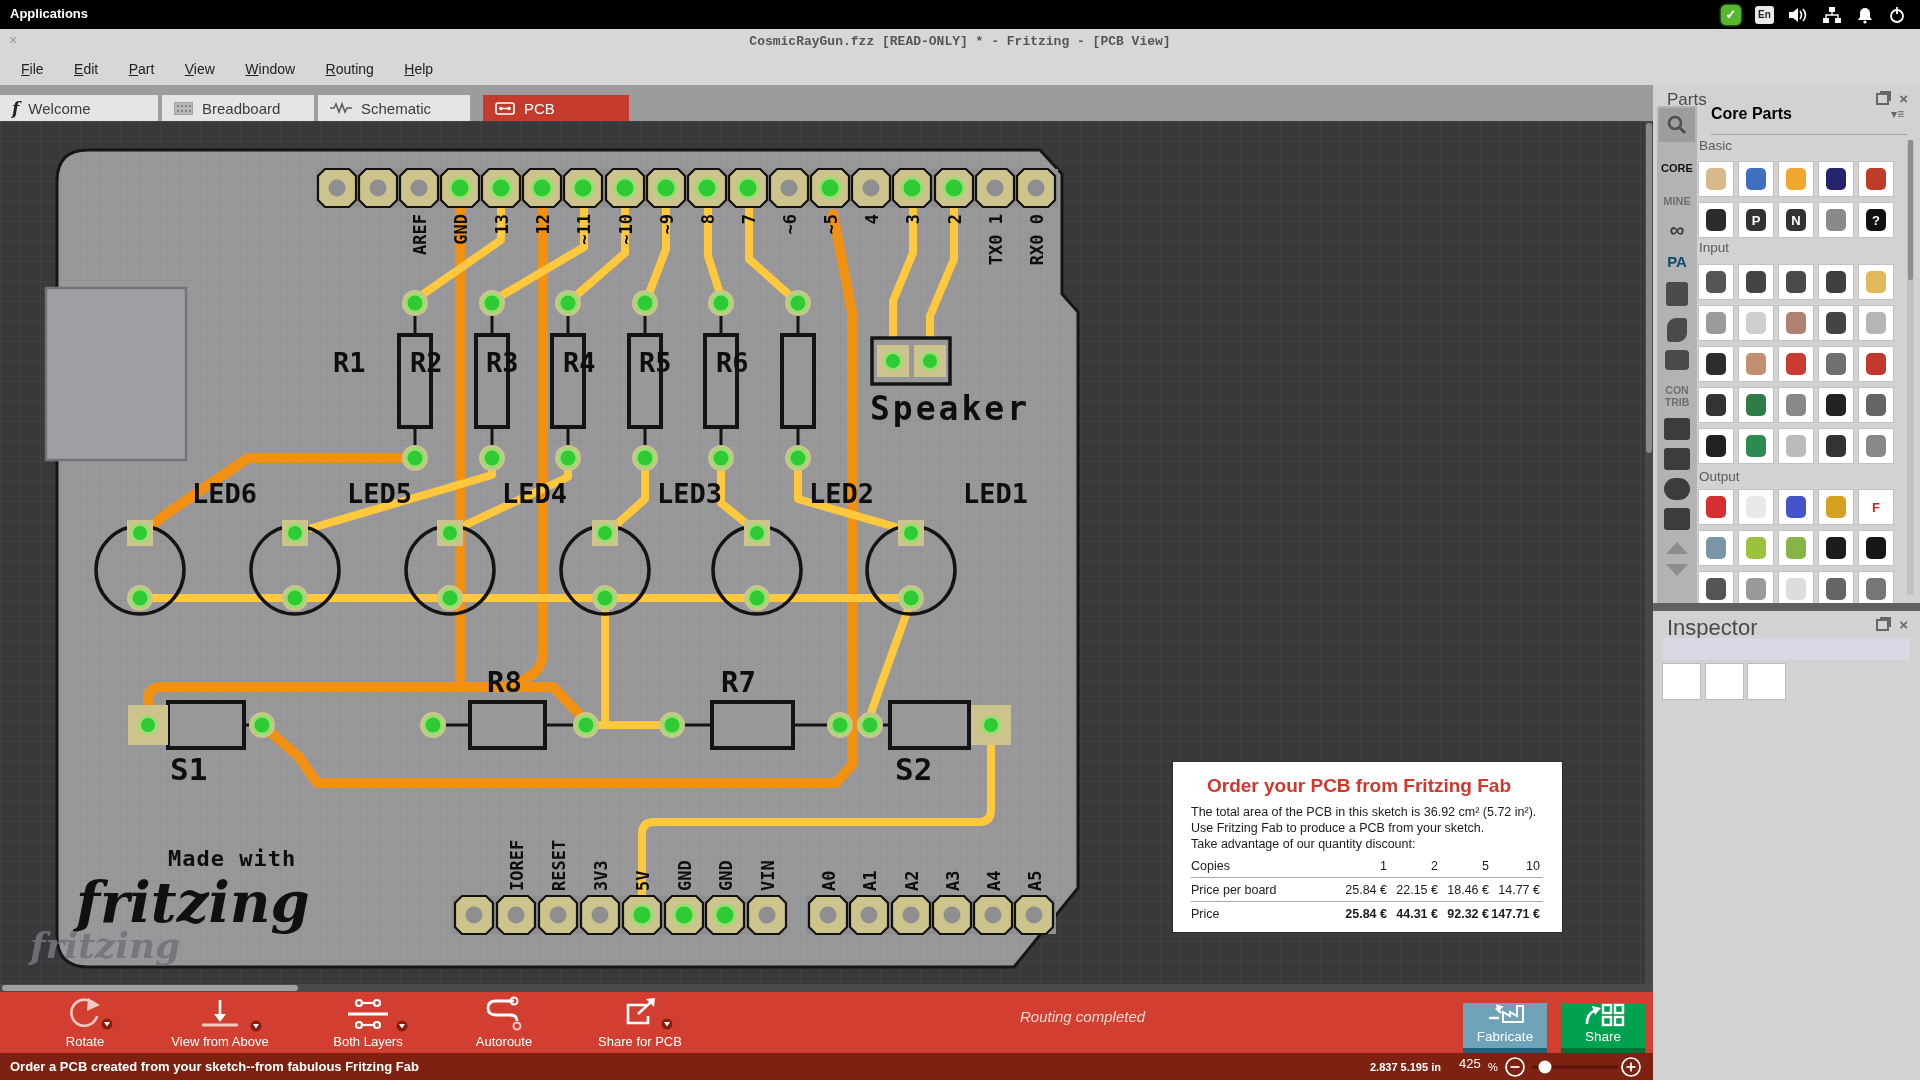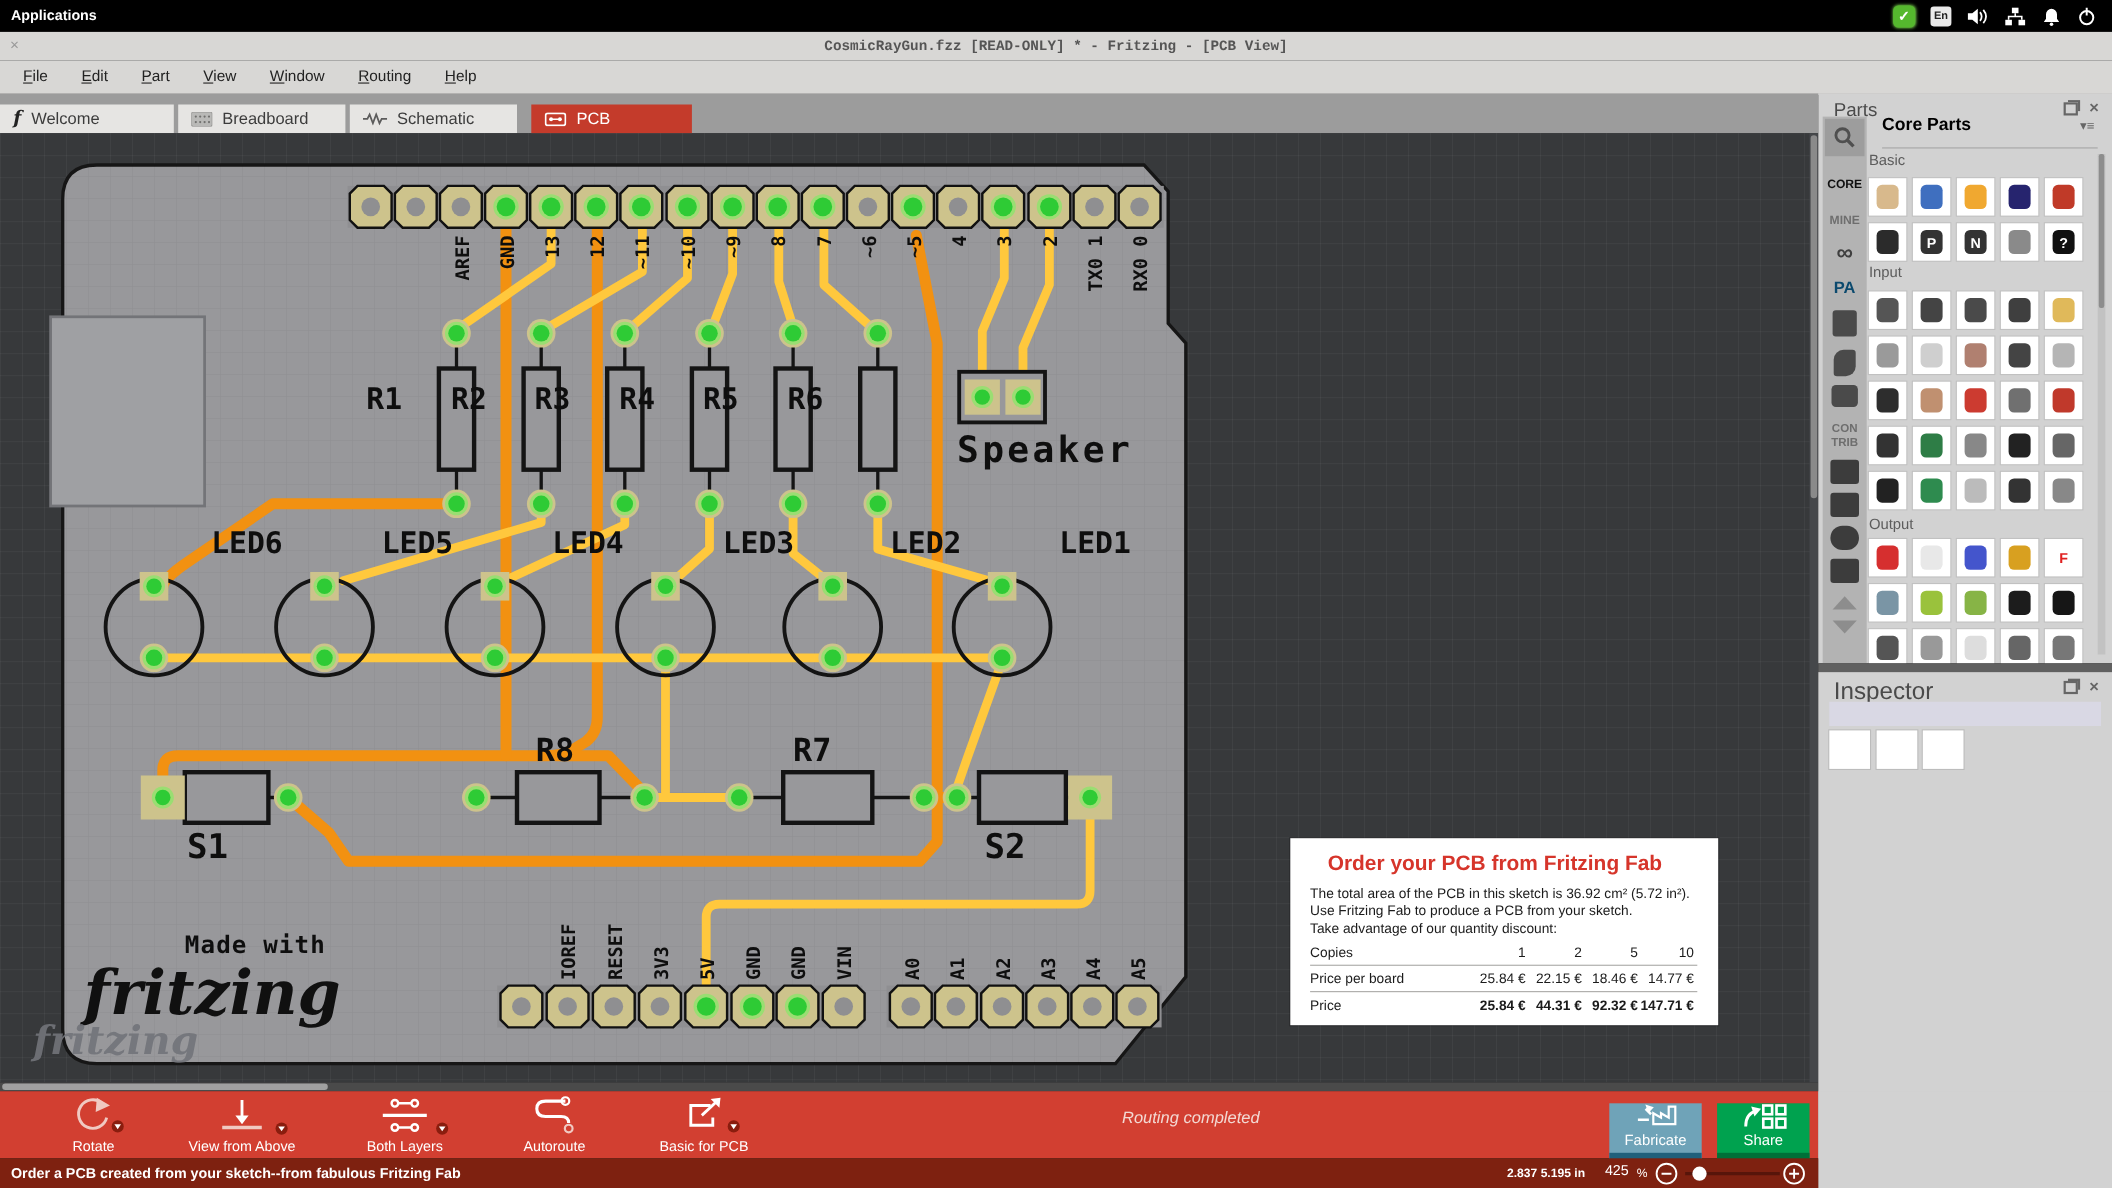--- a/index.html
+++ b/index.html
@@ -776,7 +776,7 @@
         <circle cx="27" cy="10" r="5.5" fill="#8a1d0e"></circle>
         <polygon points="24,8 30,8 27,12.5" fill="#fff"></polygon>
       </svg>
-    <div class="lbl">Basic for PCB</div>
+    <div class="lbl">Share for PCB</div>
   </div>
 </div>
 <div class="abs" id="routing-status">Routing completed</div>

